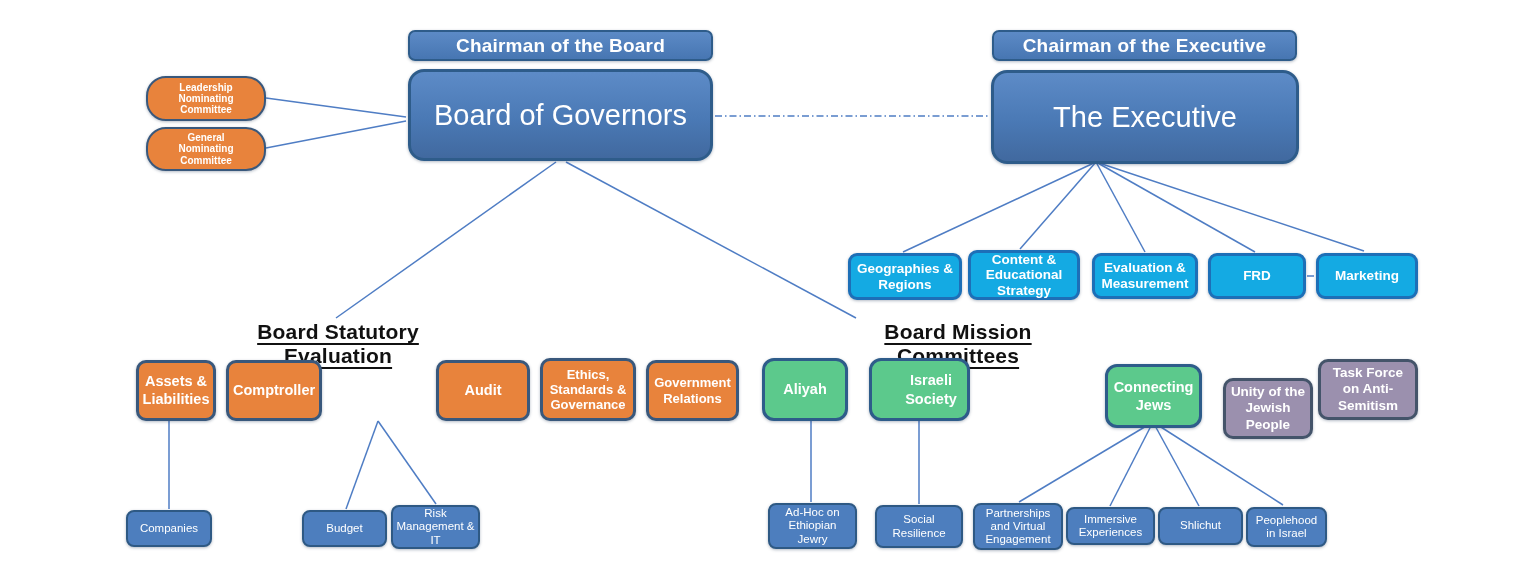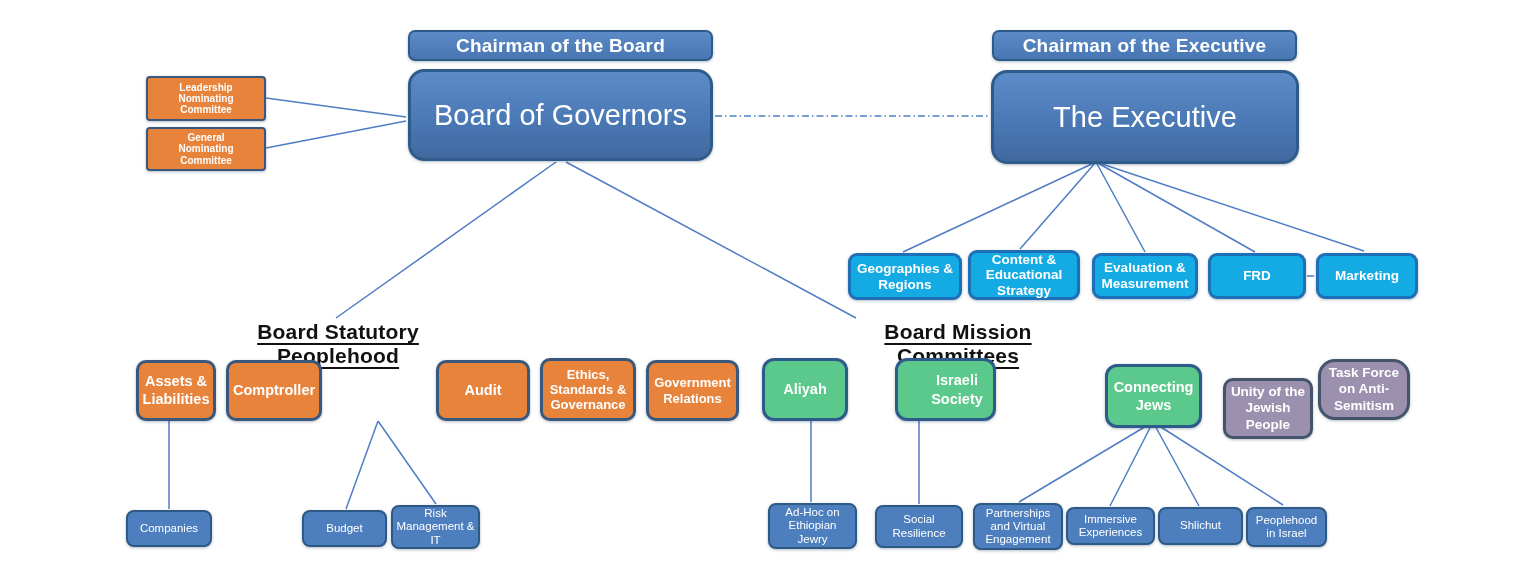--- a/index.html
+++ b/index.html
@@ -20,7 +20,7 @@
        border:3px solid #2e5c8a;border-radius:16px;font-size:29px;font-weight:400;}
 
   
-  .nom{background:#e8833c;border:2.5px solid #39587c;border-radius:4px;
+  .nom{background:#e8833c;border:2.5px solid #39587c;border-radius:20px;
        font-size:10px;font-weight:bold;line-height:1.12;padding:0 22px;text-align:center;}
 
   

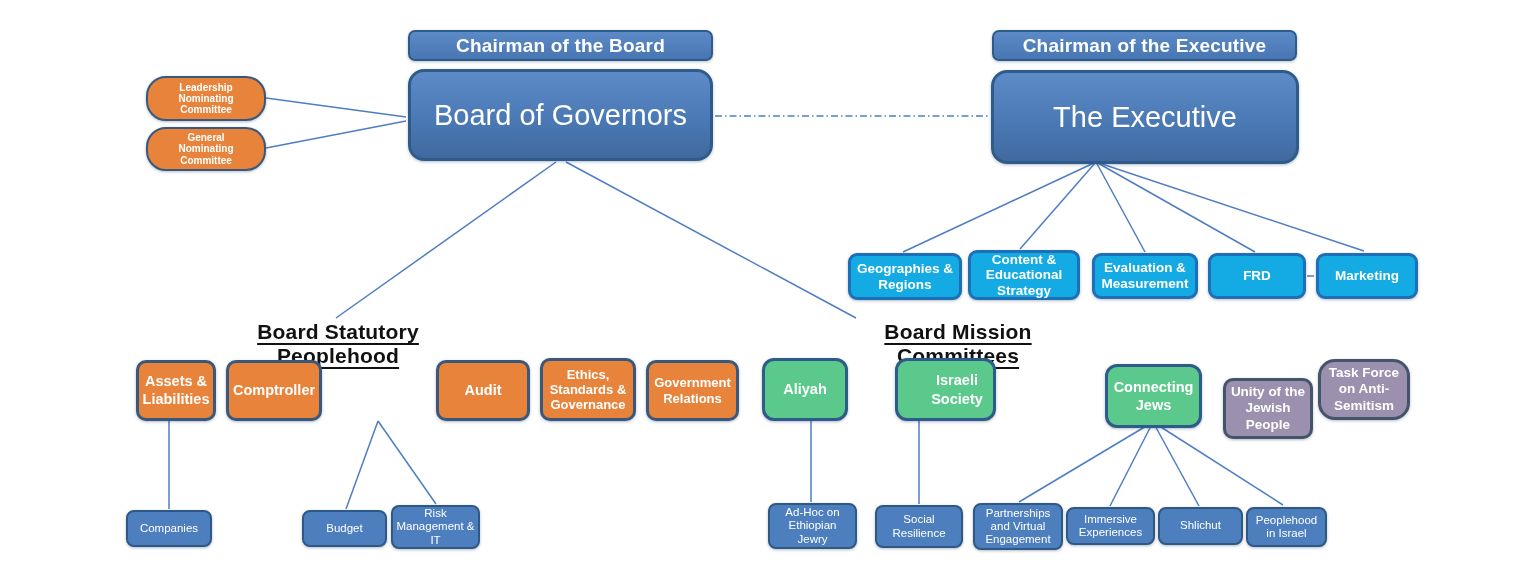--- a/index.html
+++ b/index.html
@@ -93,7 +93,7 @@
   <div class="node cyan" style="left:1208px;top:253px;width:98px;height:46px;">FRD</div>
   <div class="node cyan" style="left:1316px;top:253px;width:102px;height:46px;">Marketing</div>
 
-  <div class="heading" style="left:210px;top:320px;width:256px;">Board Statutory Peoplehood</div>
+  <div class="heading" style="left:210px;top:320px;width:256px;">Board Statutory Evaluation</div>
   <div class="heading" style="left:830px;top:320px;width:256px;">Board Mission Committees</div>
 
   <div class="node orange" style="left:136px;top:360px;width:80px;height:61px;">Assets &amp; Liabilities</div>

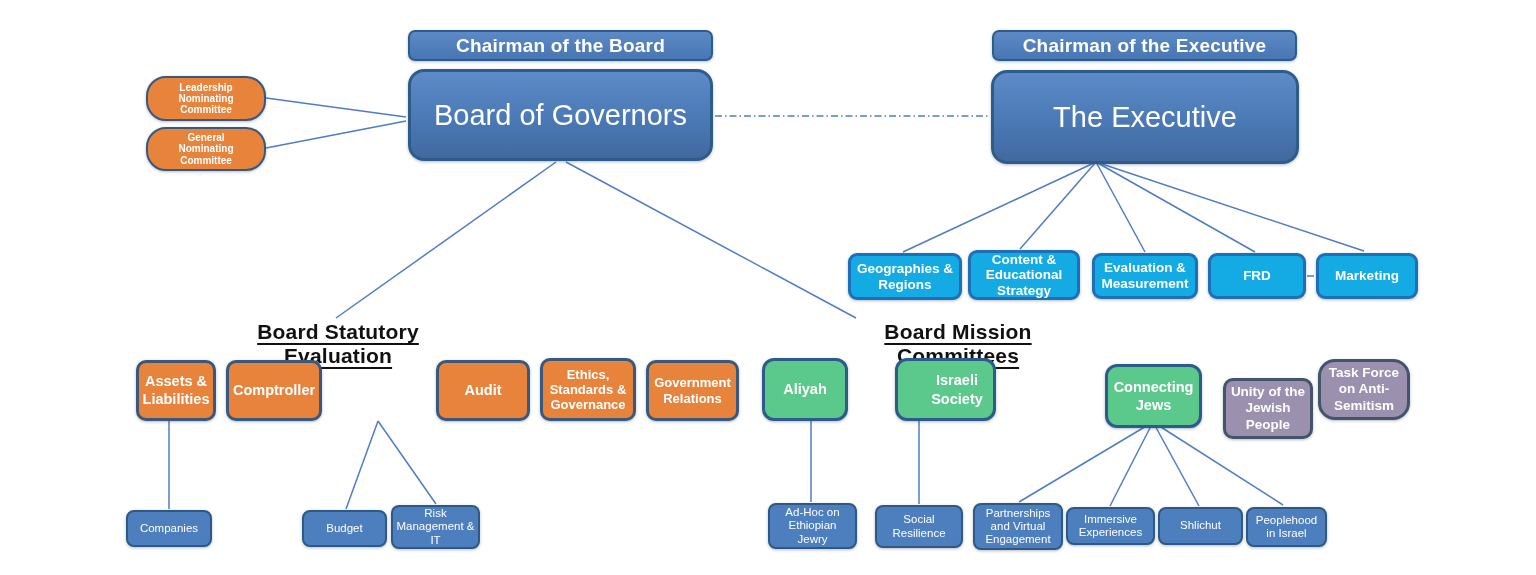--- a/index.html
+++ b/index.html
@@ -103,7 +103,7 @@
   <div class="node orange tight" style="left:646px;top:360px;width:93px;height:61px;">Government Relations</div>
 
   <div class="node green" style="left:762px;top:358px;width:86px;height:63px;">Aliyah</div>
-  <div class="node green" style="left:895px;top:358px;width:101px;height:63px;padding-left:27px;">Israeli Society</div>
+  <div class="node green" style="left:869px;top:358px;width:101px;height:63px;padding-left:27px;">Israeli Society</div>
   <div class="node green" style="left:1105px;top:364px;width:97px;height:64px;">Connecting Jews</div>
   <div class="node purple" style="left:1223px;top:378px;width:90px;height:61px;">Unity of the Jewish People</div>
   <div class="node purple" style="left:1318px;top:359px;width:92px;height:61px;border-radius:17px;">Task Force on Anti-Semitism</div>

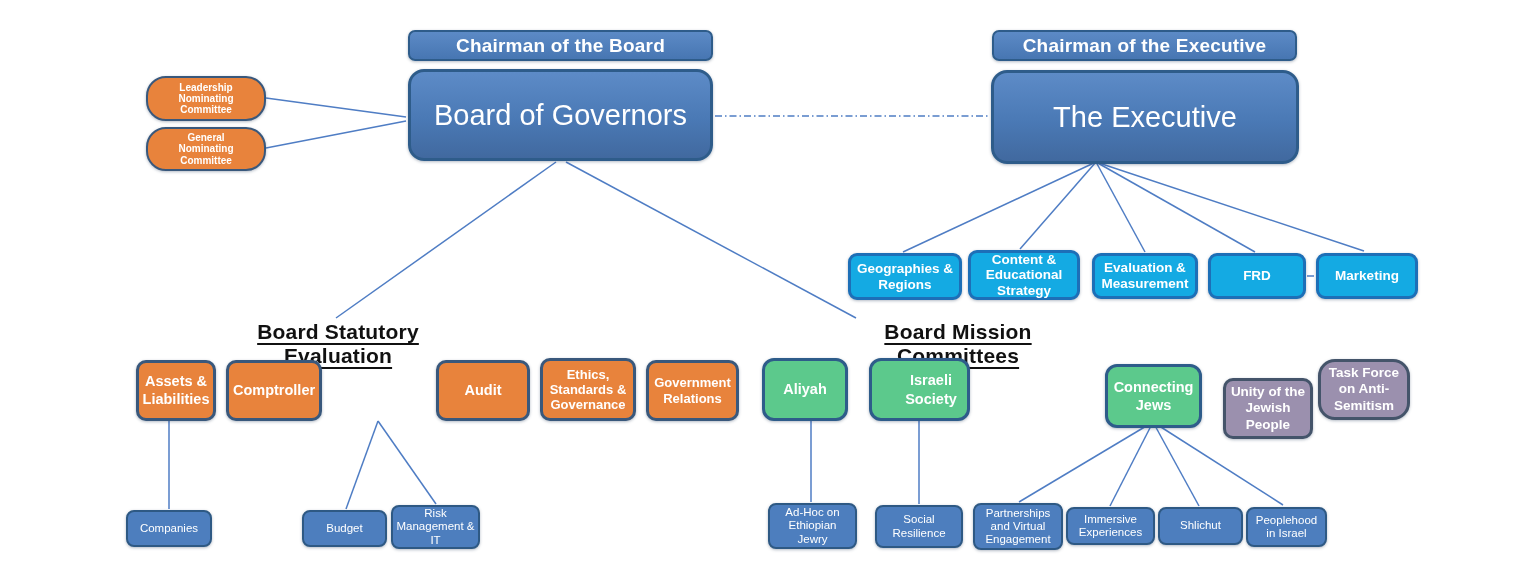--- a/index.html
+++ b/index.html
@@ -106,7 +106,7 @@
   <div class="node green" style="left:869px;top:358px;width:101px;height:63px;padding-left:27px;">Israeli Society</div>
   <div class="node green" style="left:1105px;top:364px;width:97px;height:64px;">Connecting Jews</div>
   <div class="node purple" style="left:1223px;top:378px;width:90px;height:61px;">Unity of the Jewish People</div>
-  <div class="node purple" style="left:1318px;top:359px;width:92px;height:61px;border-radius:17px;">Task Force on Anti-Semitism</div>
+  <div class="node purple" style="left:1318px;top:359px;width:100px;height:61px;">Task Force on Anti-Semitism</div>
 
   <div class="node small" style="left:126px;top:510px;width:86px;height:37px;">Companies</div>
   <div class="node small" style="left:302px;top:510px;width:85px;height:37px;">Budget</div>

